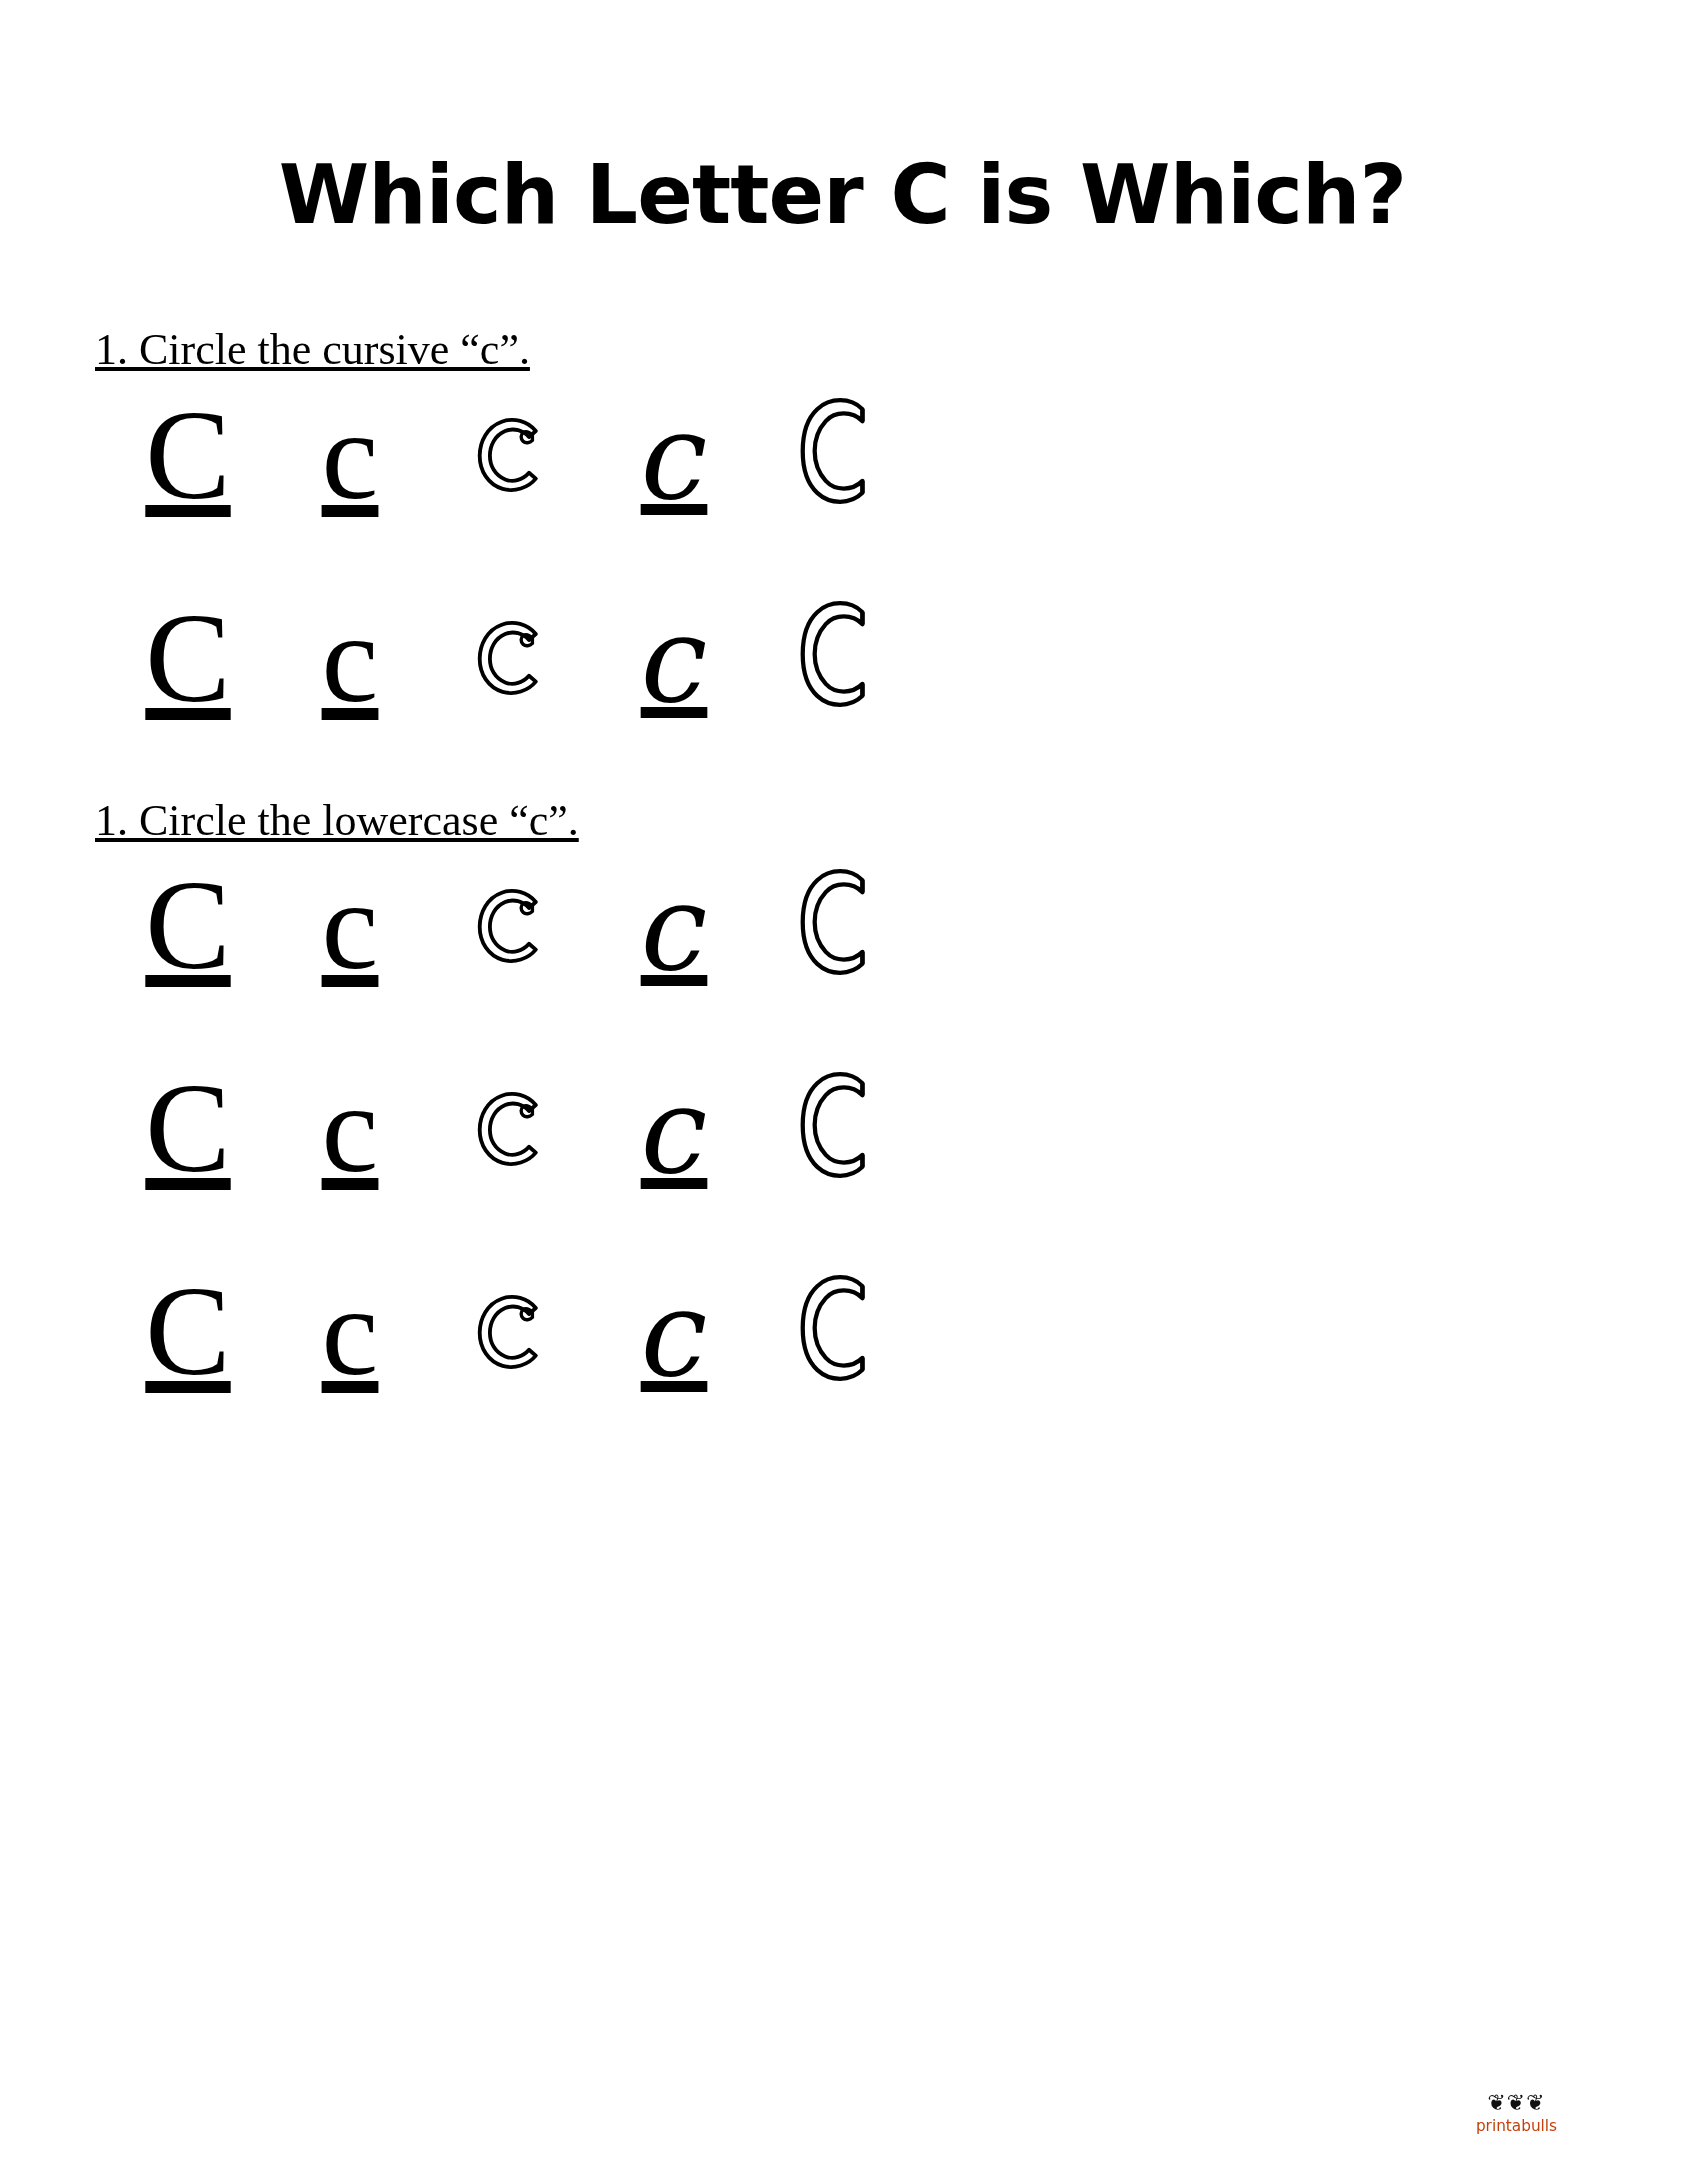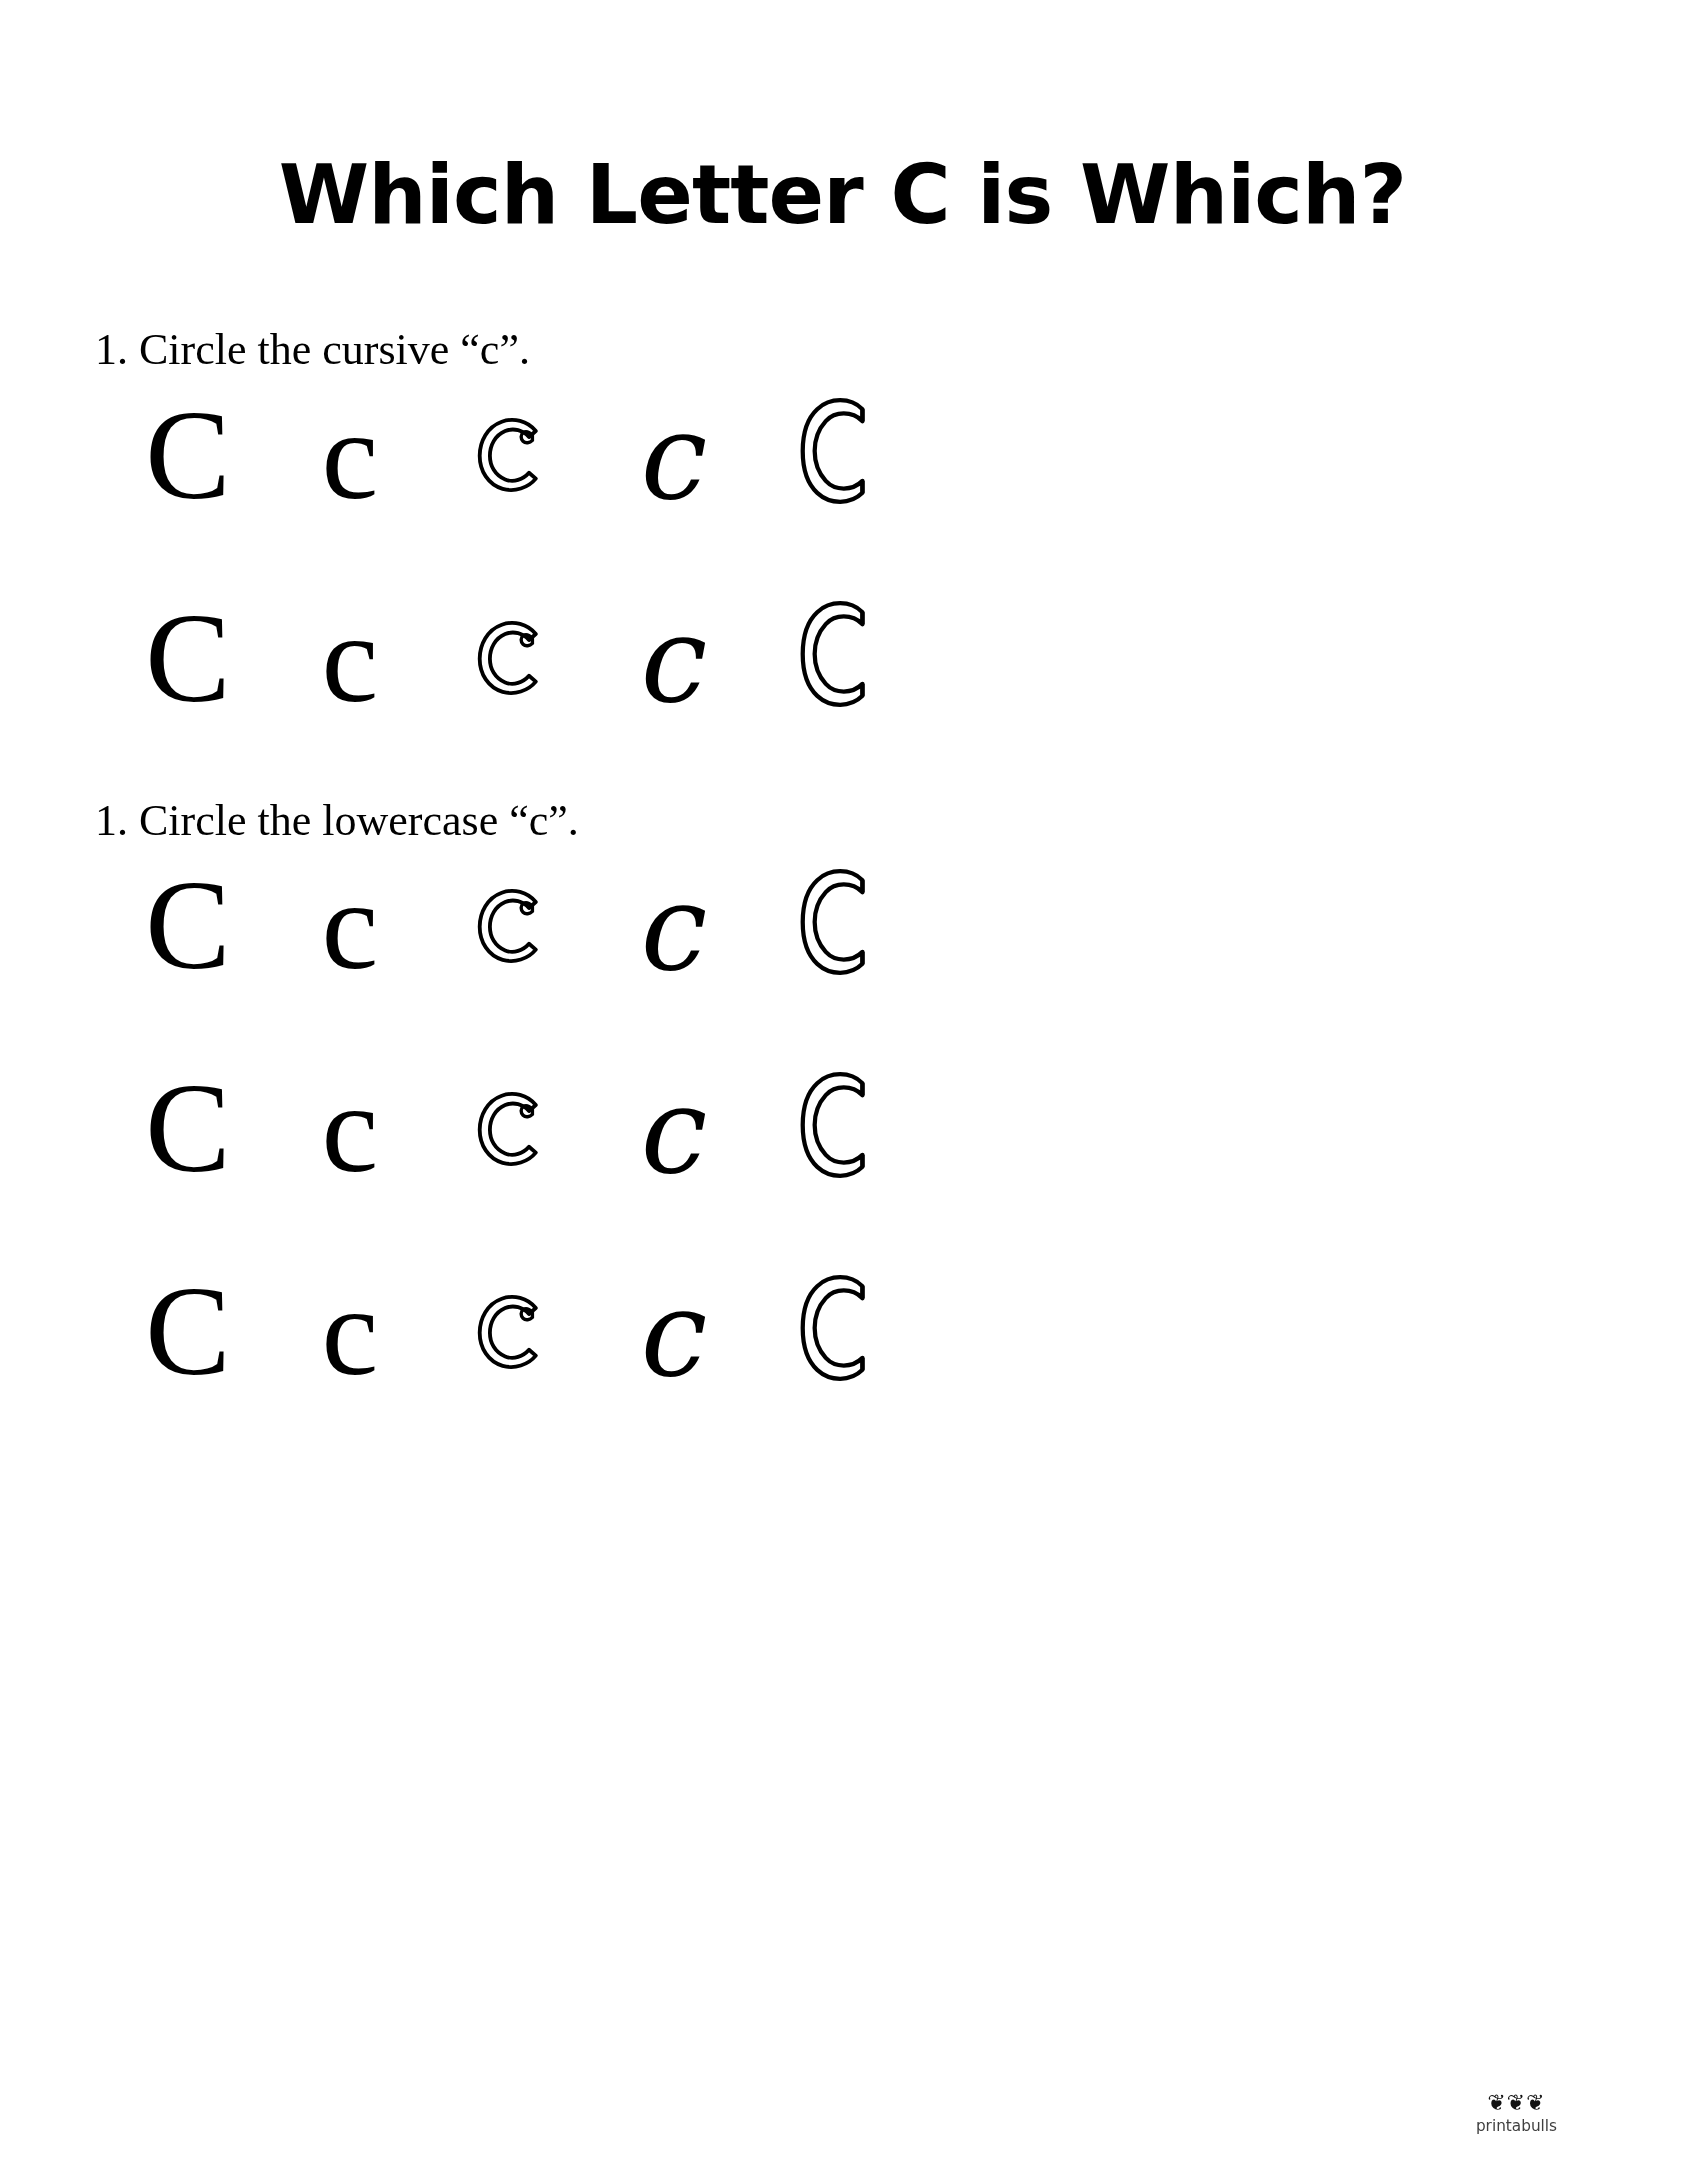--- a/index.html
+++ b/index.html
@@ -35,6 +35,7 @@
     margin-top: 82px;
     padding-left: 95px;
     padding-right: 68px;
+    text-decoration: underline;
   }
   .question {
     margin-bottom: 58px;

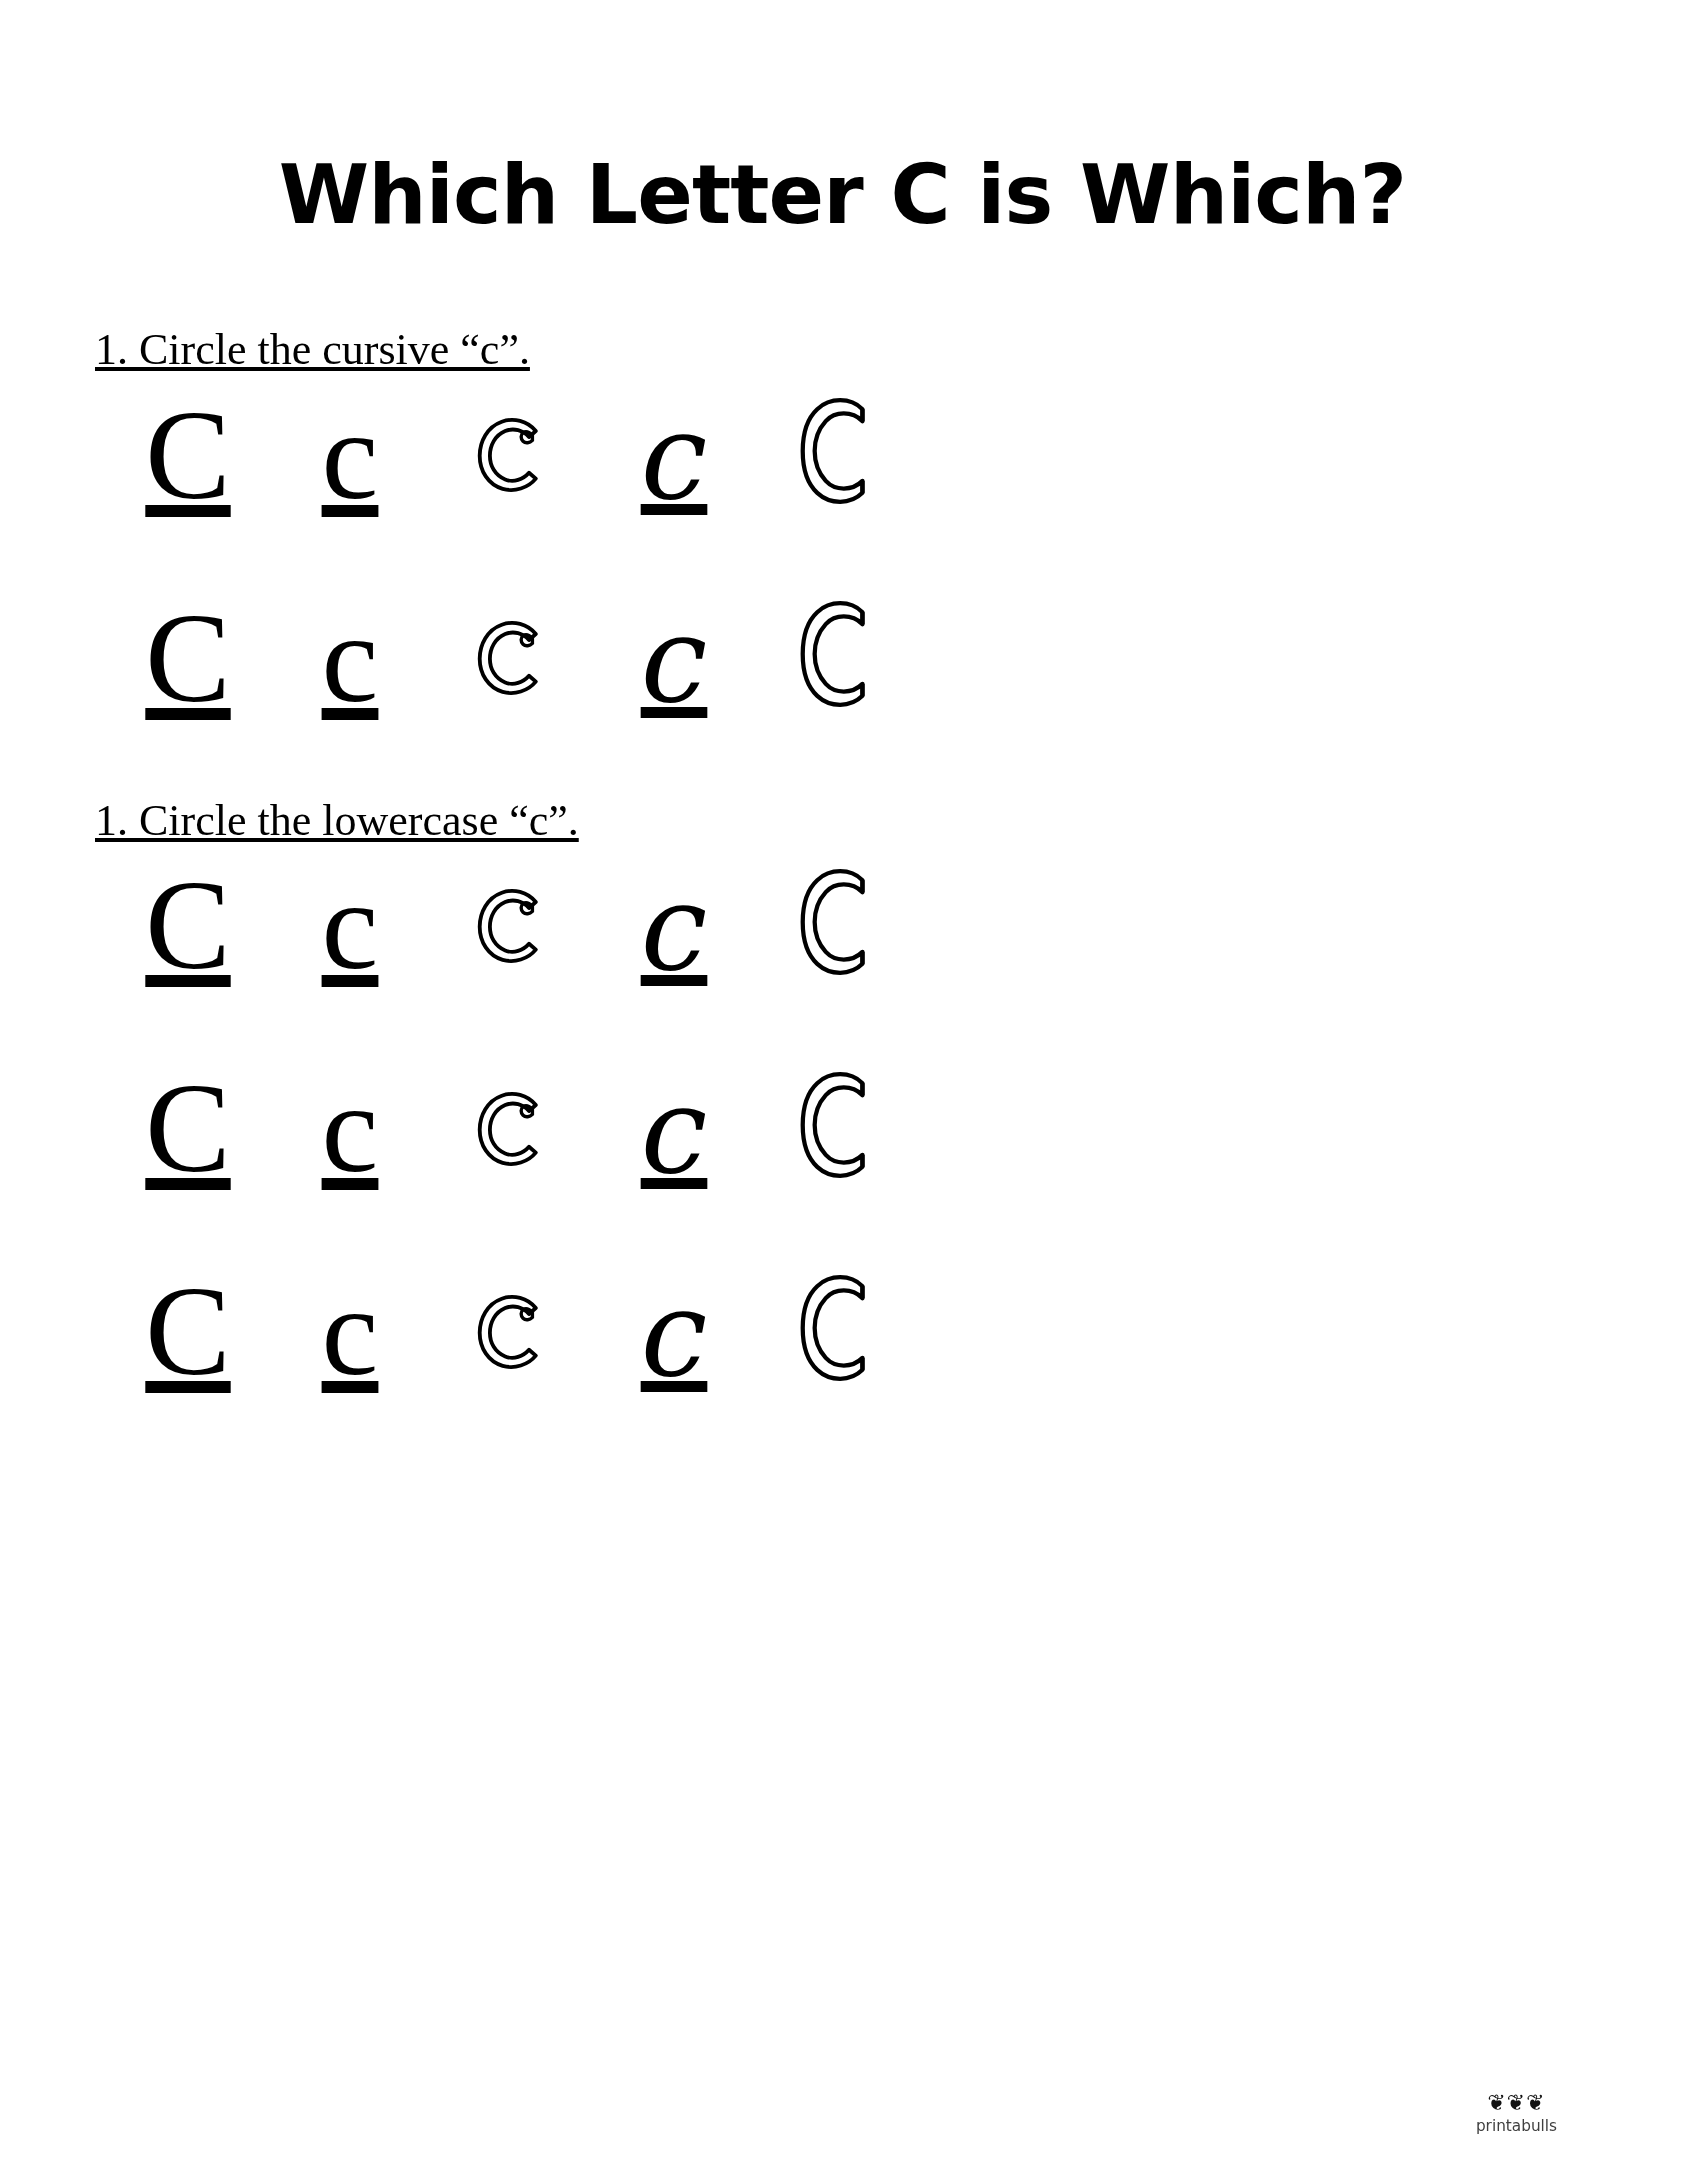--- a/index.html
+++ b/index.html
@@ -111,7 +111,7 @@
   .footer-text {
     font-family: "DejaVu Sans", sans-serif;
     font-size: 15.3px;
-    color: #404040;
+    color: #c2410c;
     margin-top: 3.4px;
   }
 </style>

